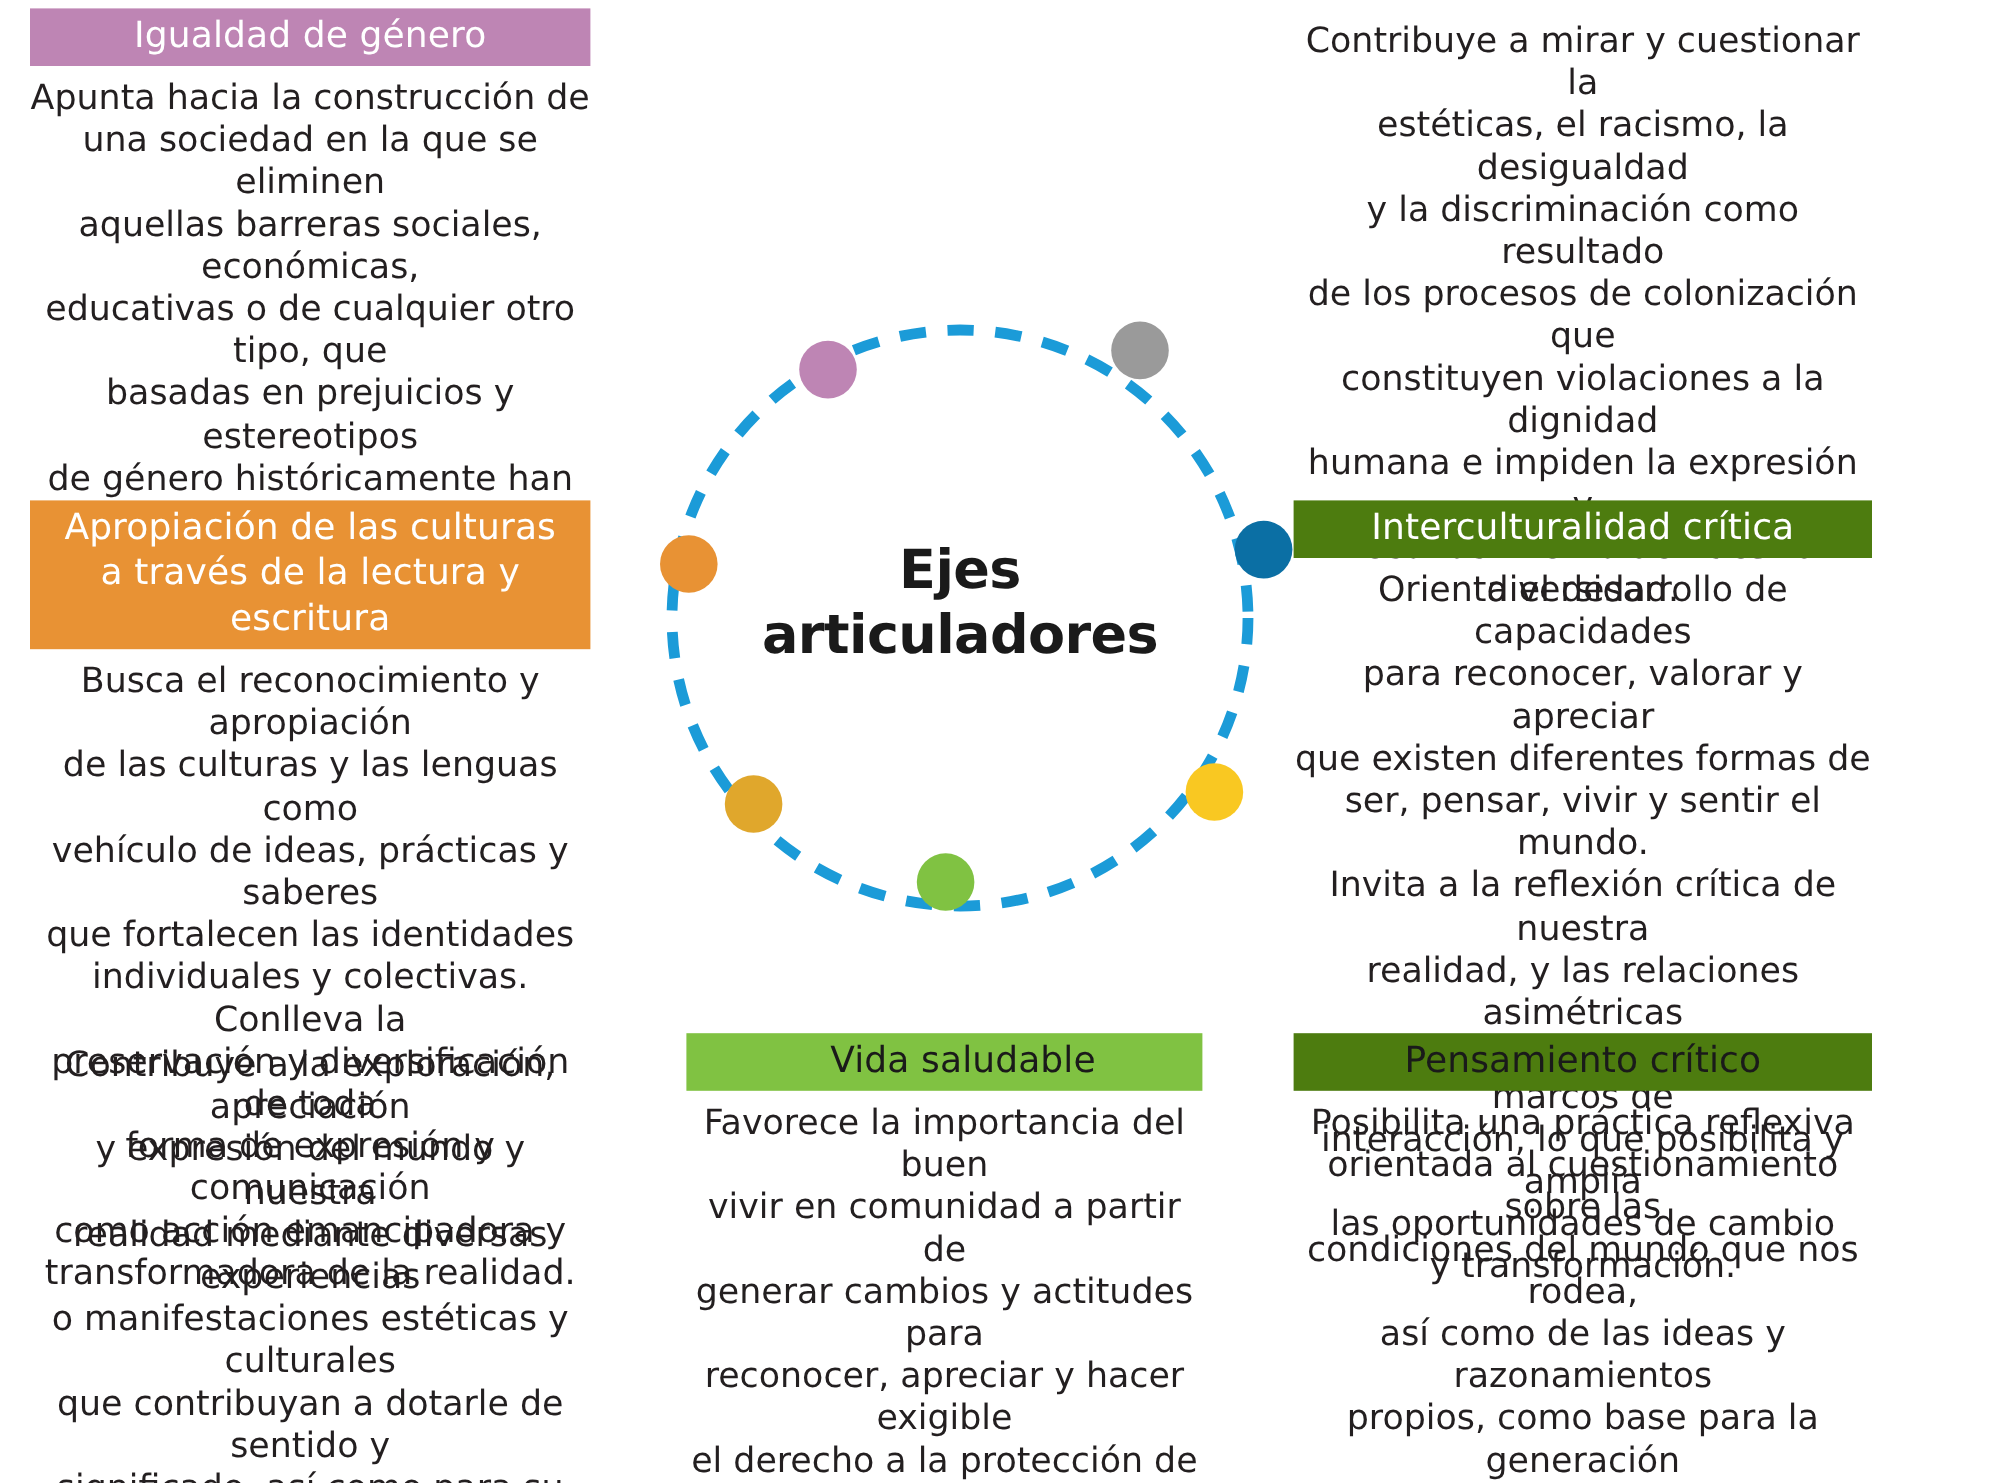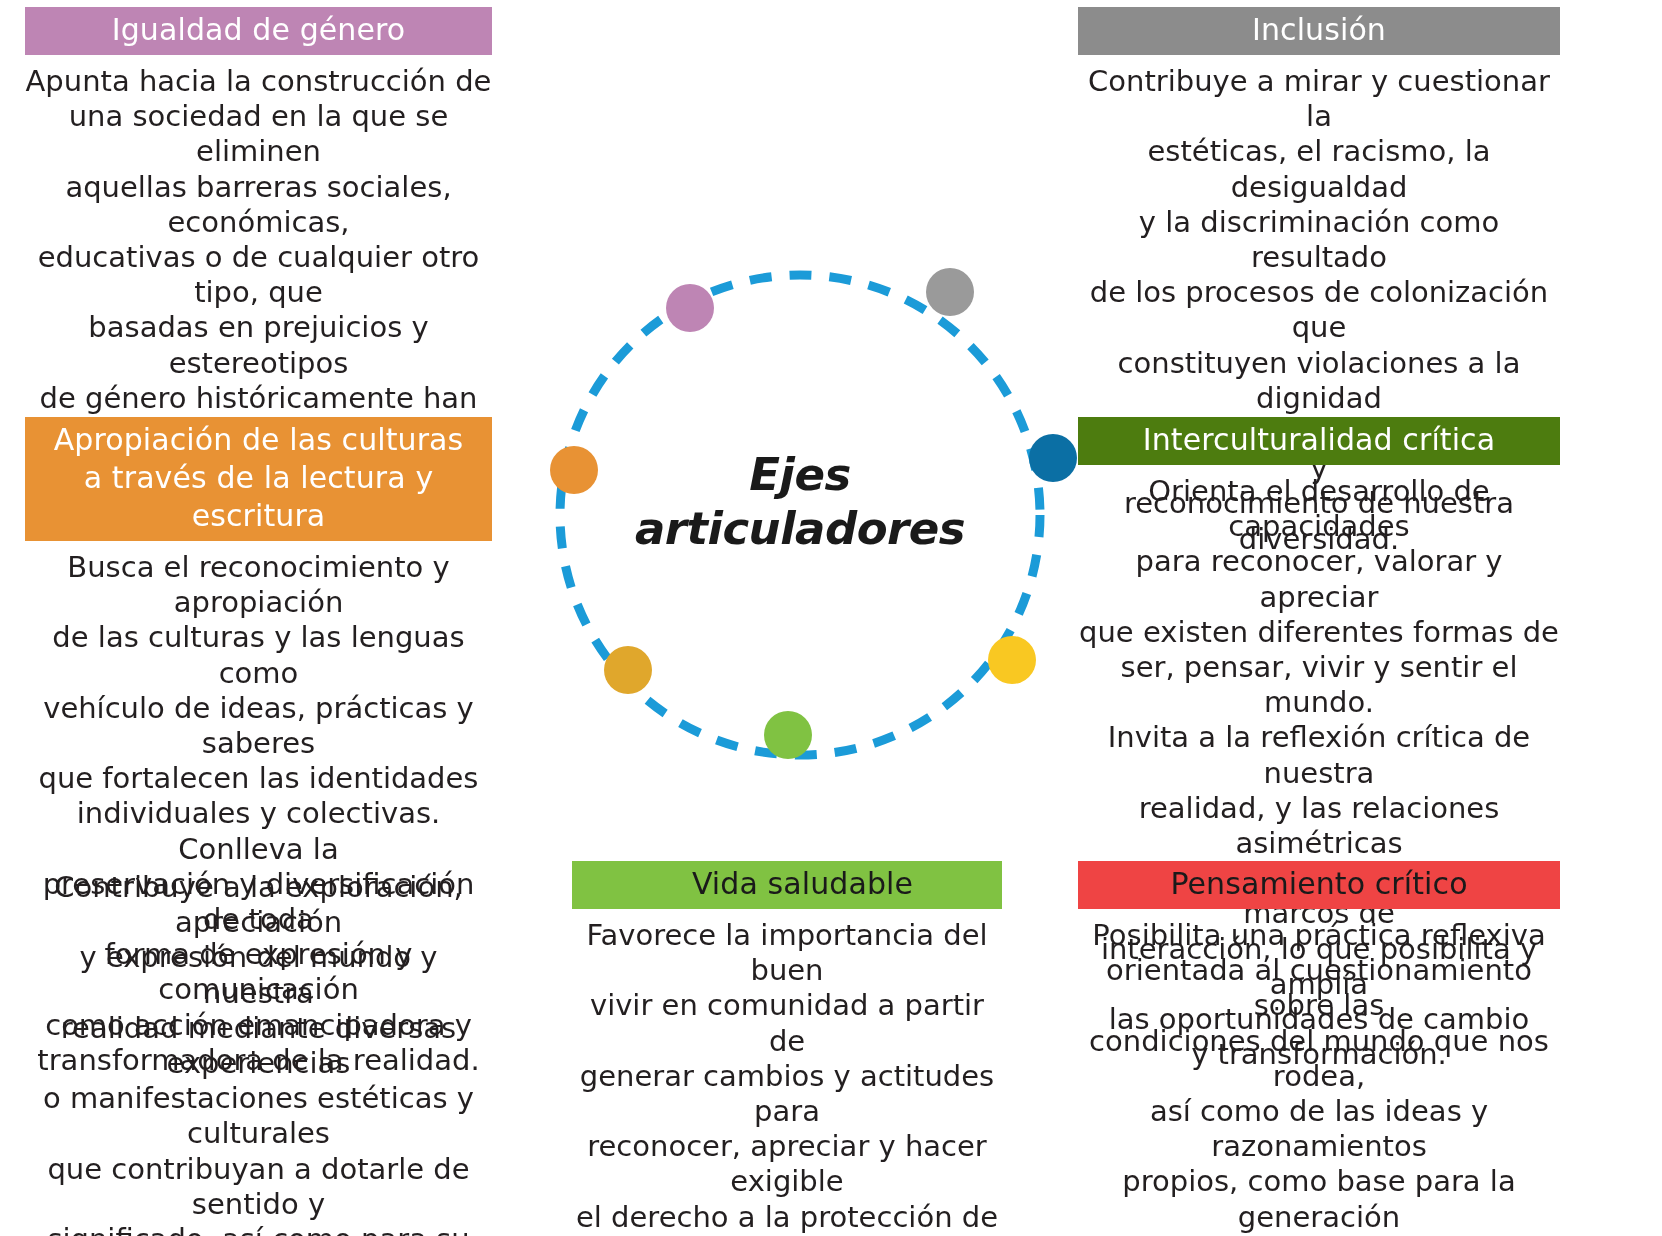--- a/index.html
+++ b/index.html
@@ -116,7 +116,6 @@
   </div>
 
   <div class="panel" id="p-inclusion">
-    <div class="bar light" style="background: rgb(140, 140, 140);">Inclusión</div>
     <div class="body">Contribuye a mirar y cuestionar la
 estéticas, el racismo, la desigualdad
 y la discriminación como resultado

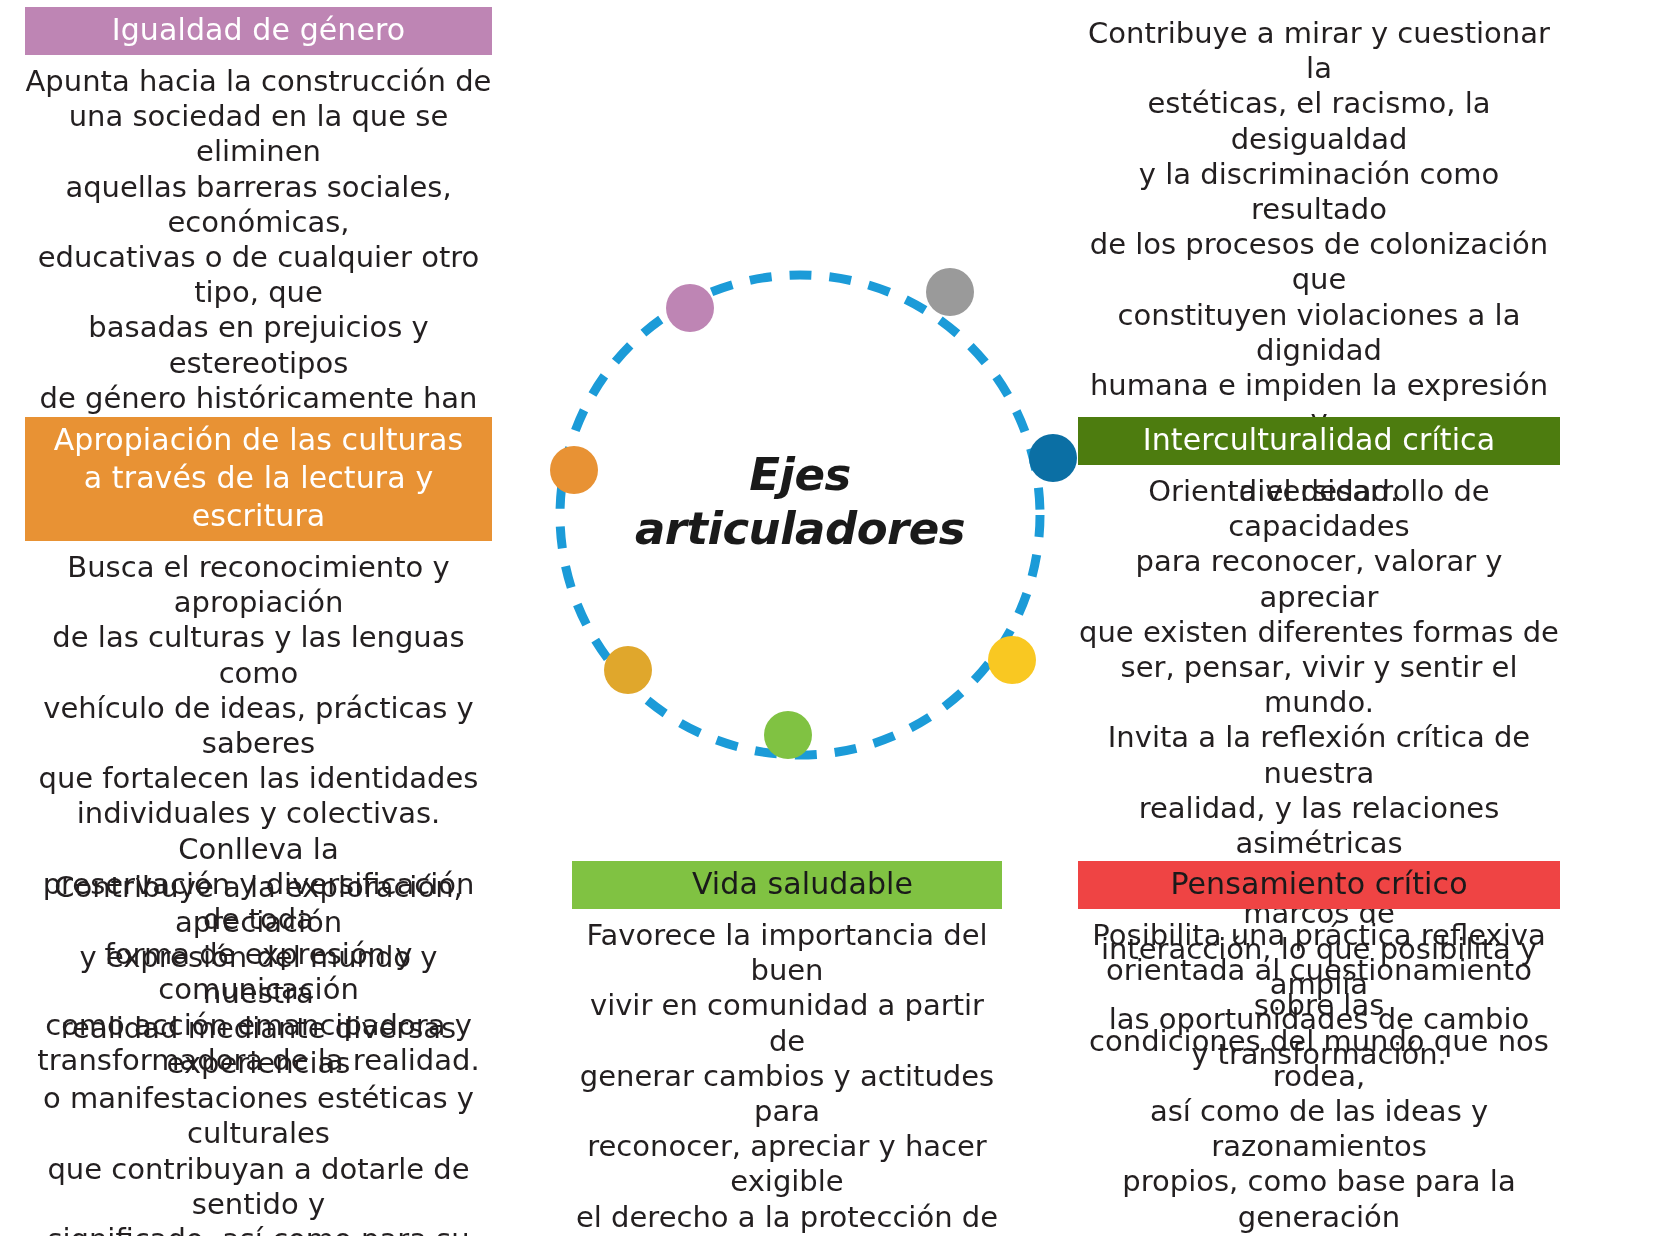--- a/index.html
+++ b/index.html
@@ -48,7 +48,7 @@
 
   
   #diagram{
-    position:absolute;left:500px;top:230px;width:600px;height:580px;font-style:italic;
+    position:absolute;left:500px;top:230px;width:600px;height:580px;
   }
   #diagram svg{display:block;width:600px;height:580px;overflow:visible;}
   .center-title{

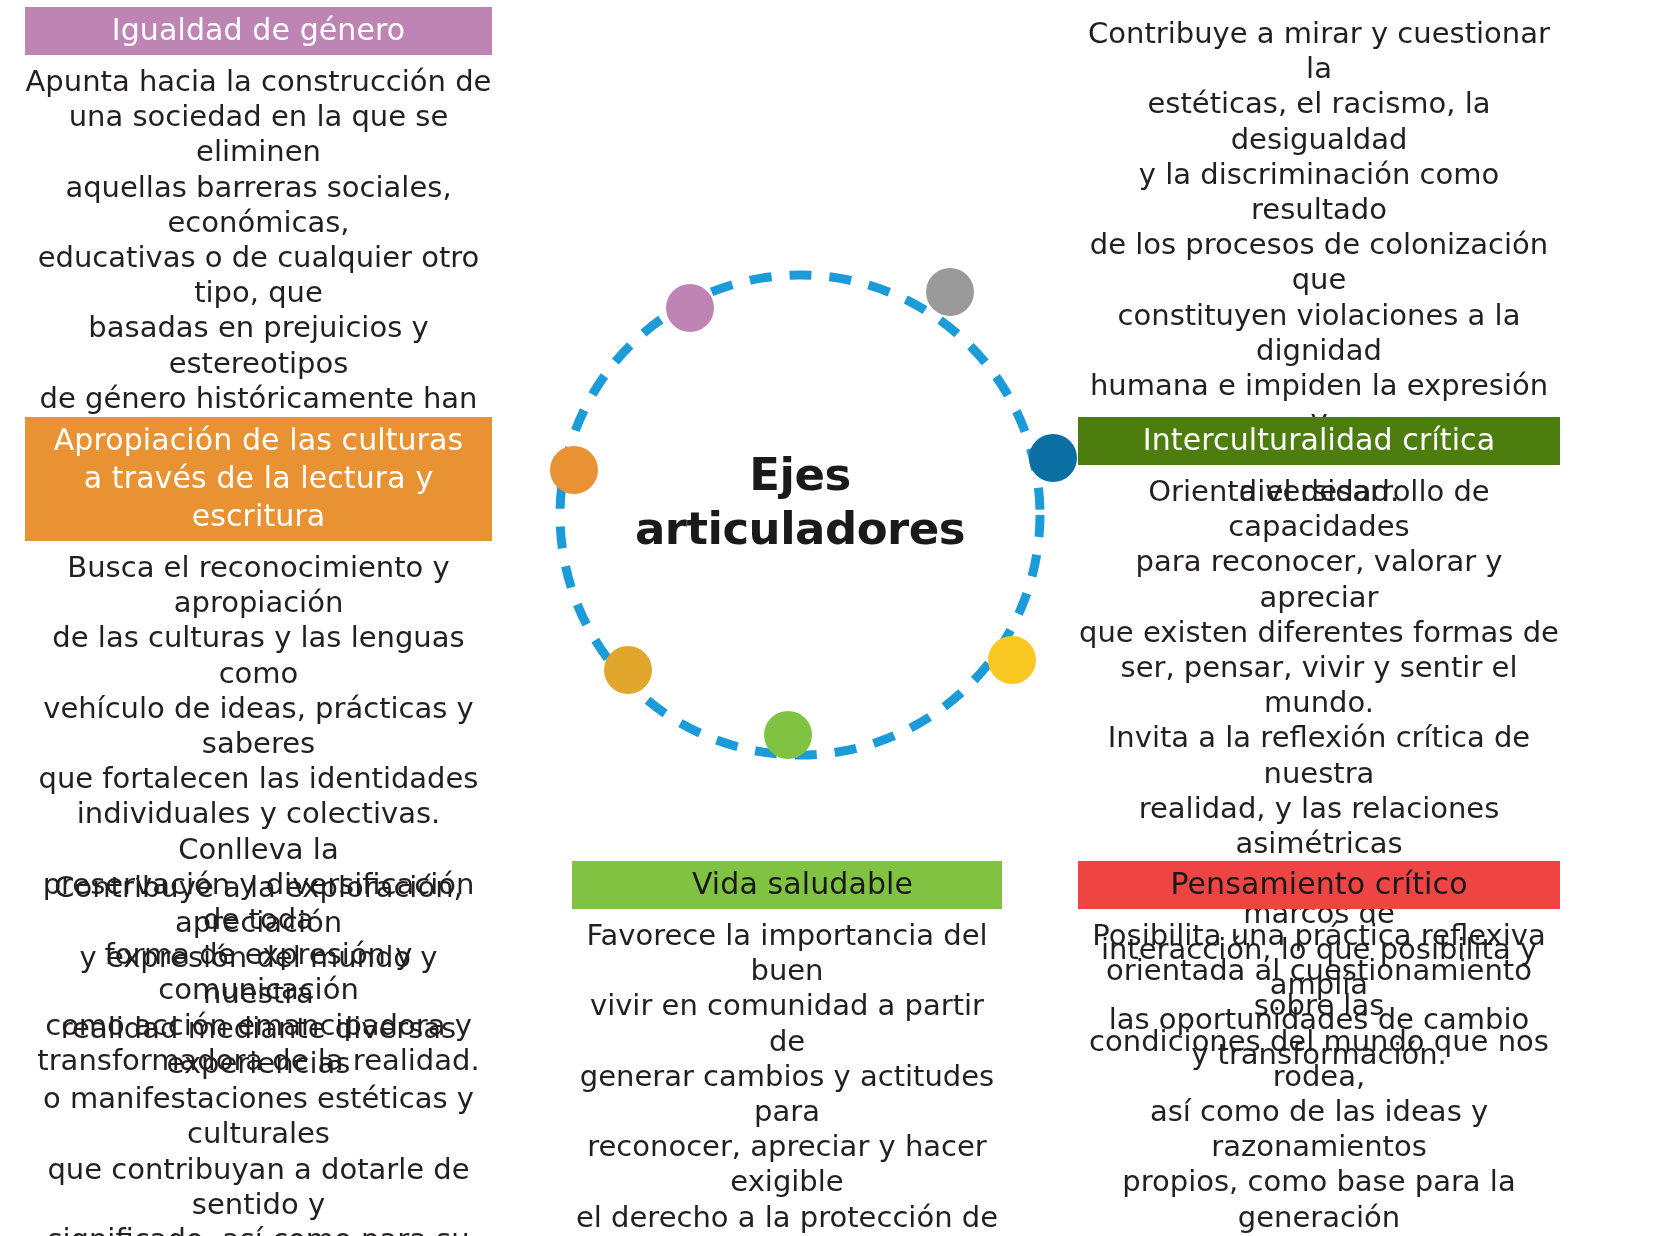--- a/index.html
+++ b/index.html
@@ -140,7 +140,7 @@
   </div>
 
   <div class="panel" id="p-pensamiento">
-    <div class="bar dark" style="background: #ef4444; text-align: center;">Pensamiento crítico</div>
+    <div class="bar dark" style="background: #4d7c0f; text-align: center;">Pensamiento crítico</div>
     <div class="body">Posibilita una práctica reflexiva
 orientada al cuestionamiento sobre las
 condiciones del mundo que nos rodea,

